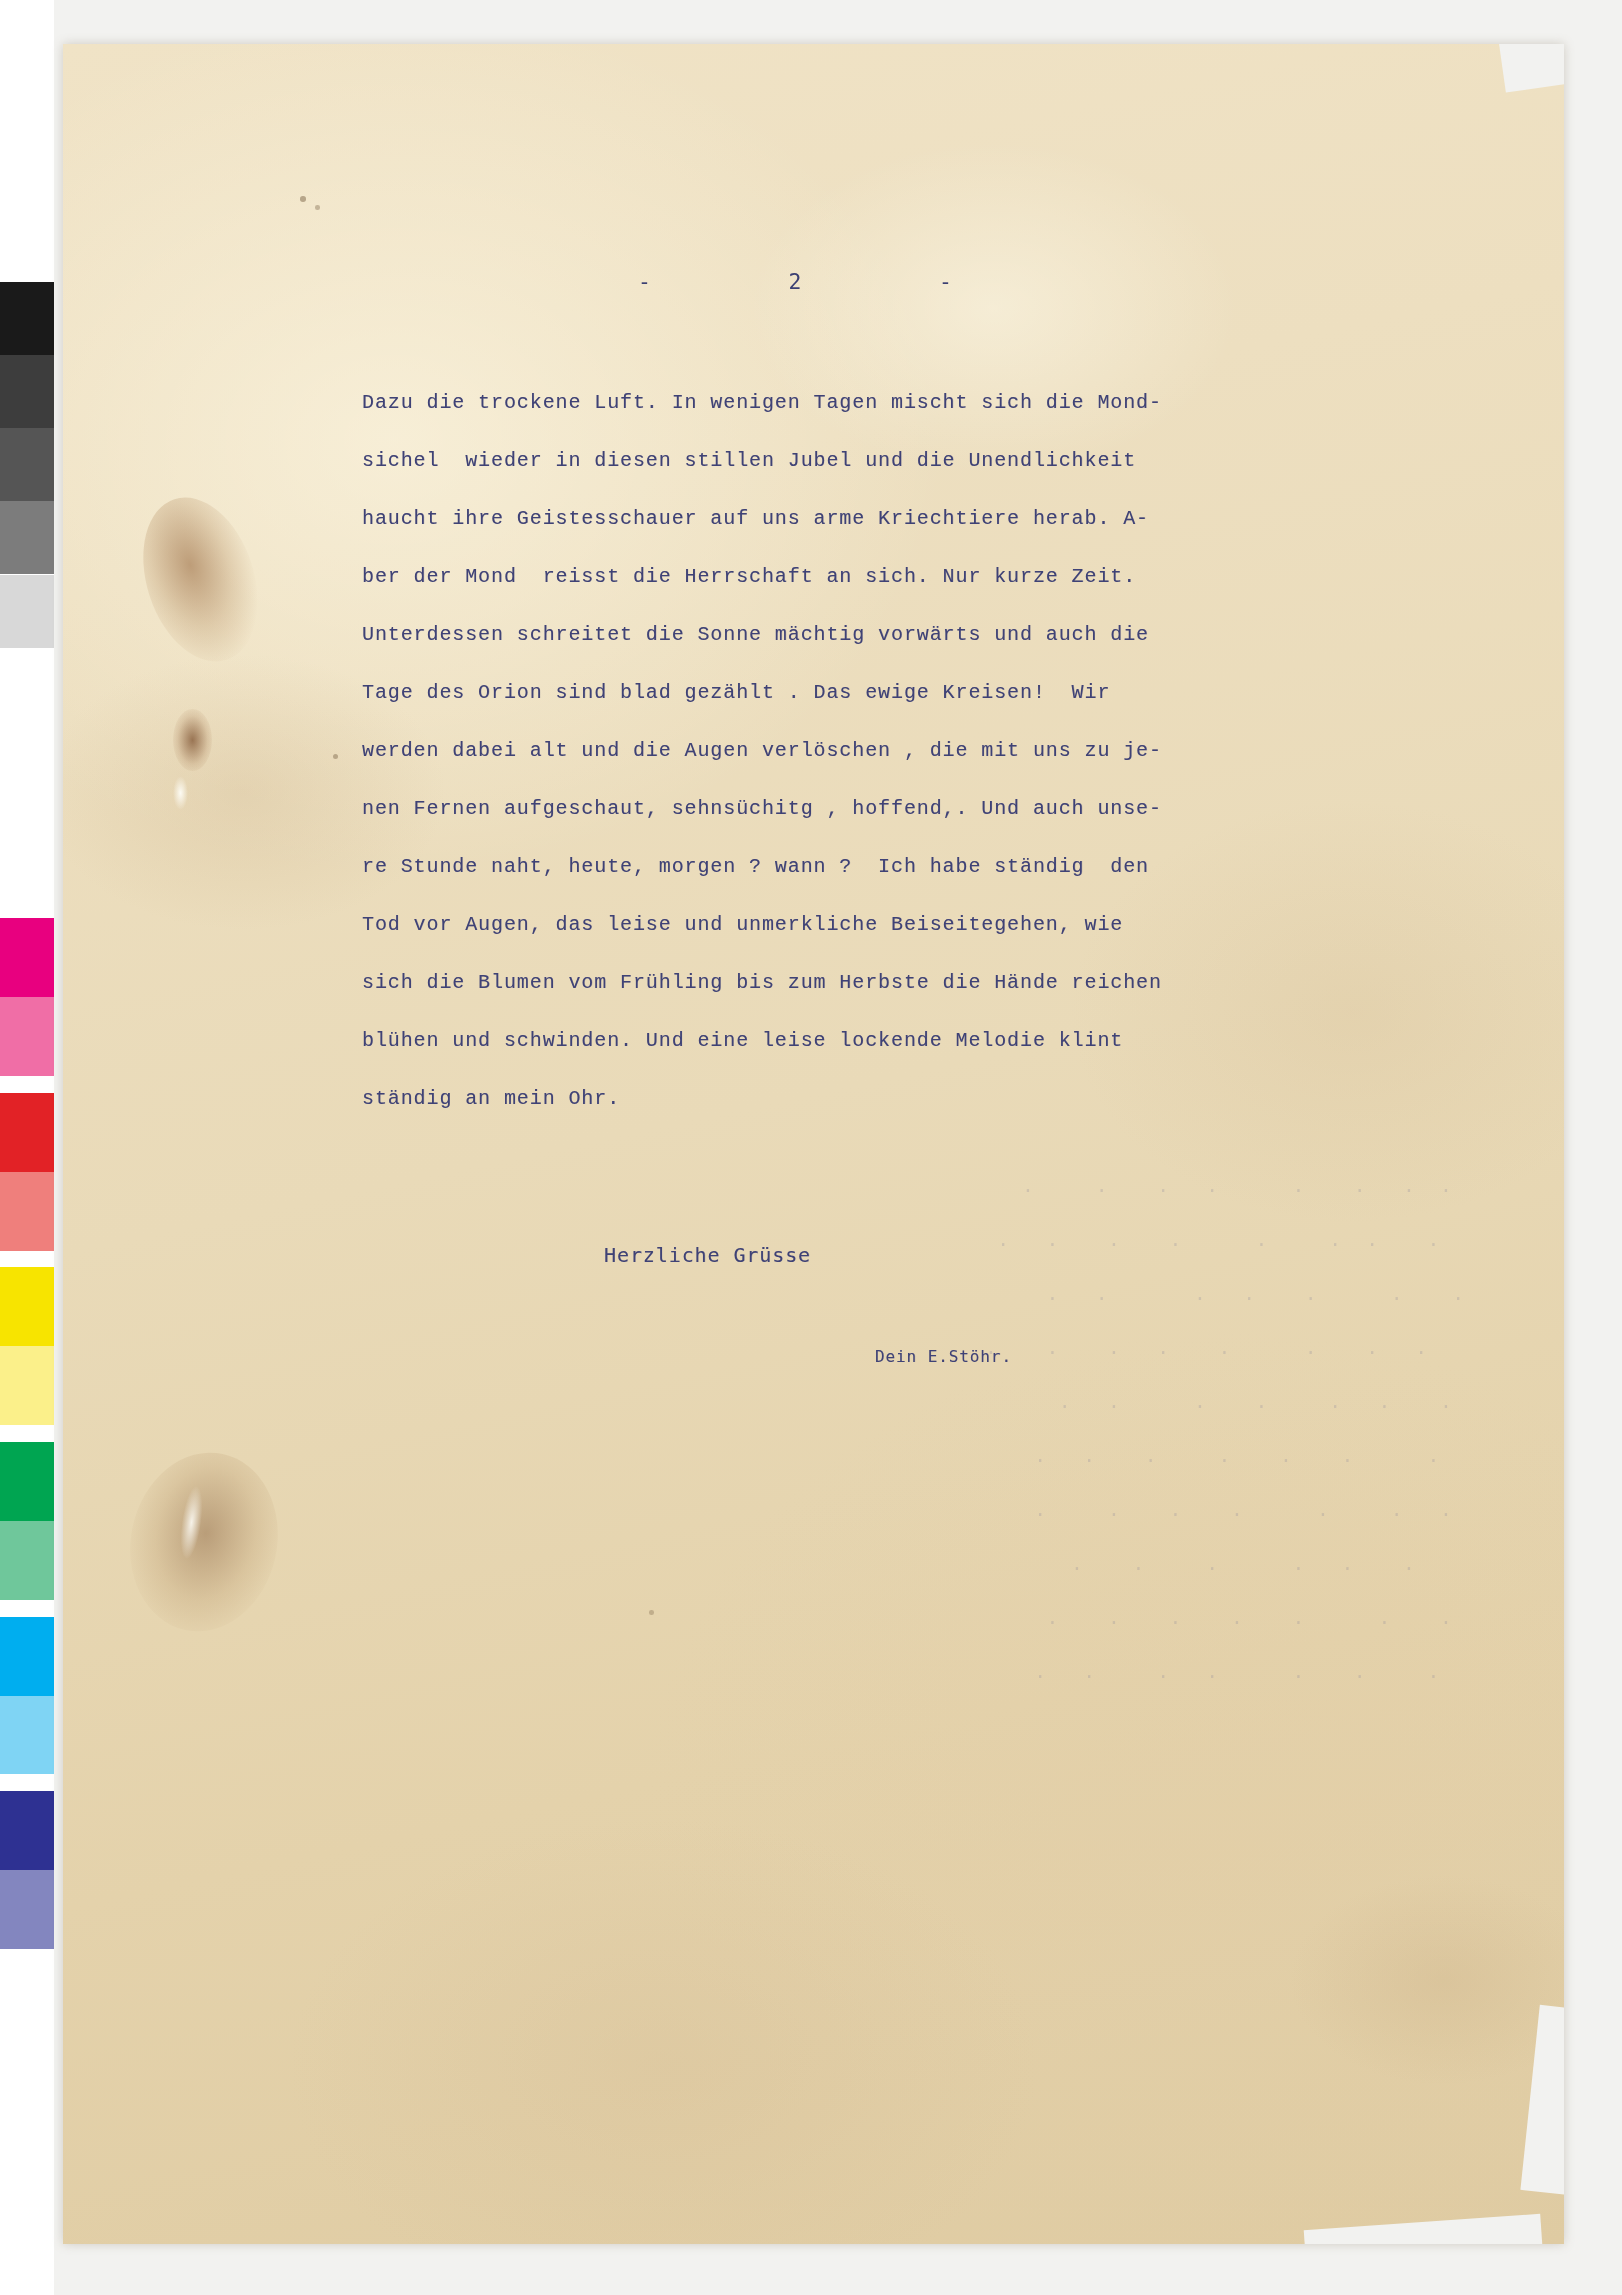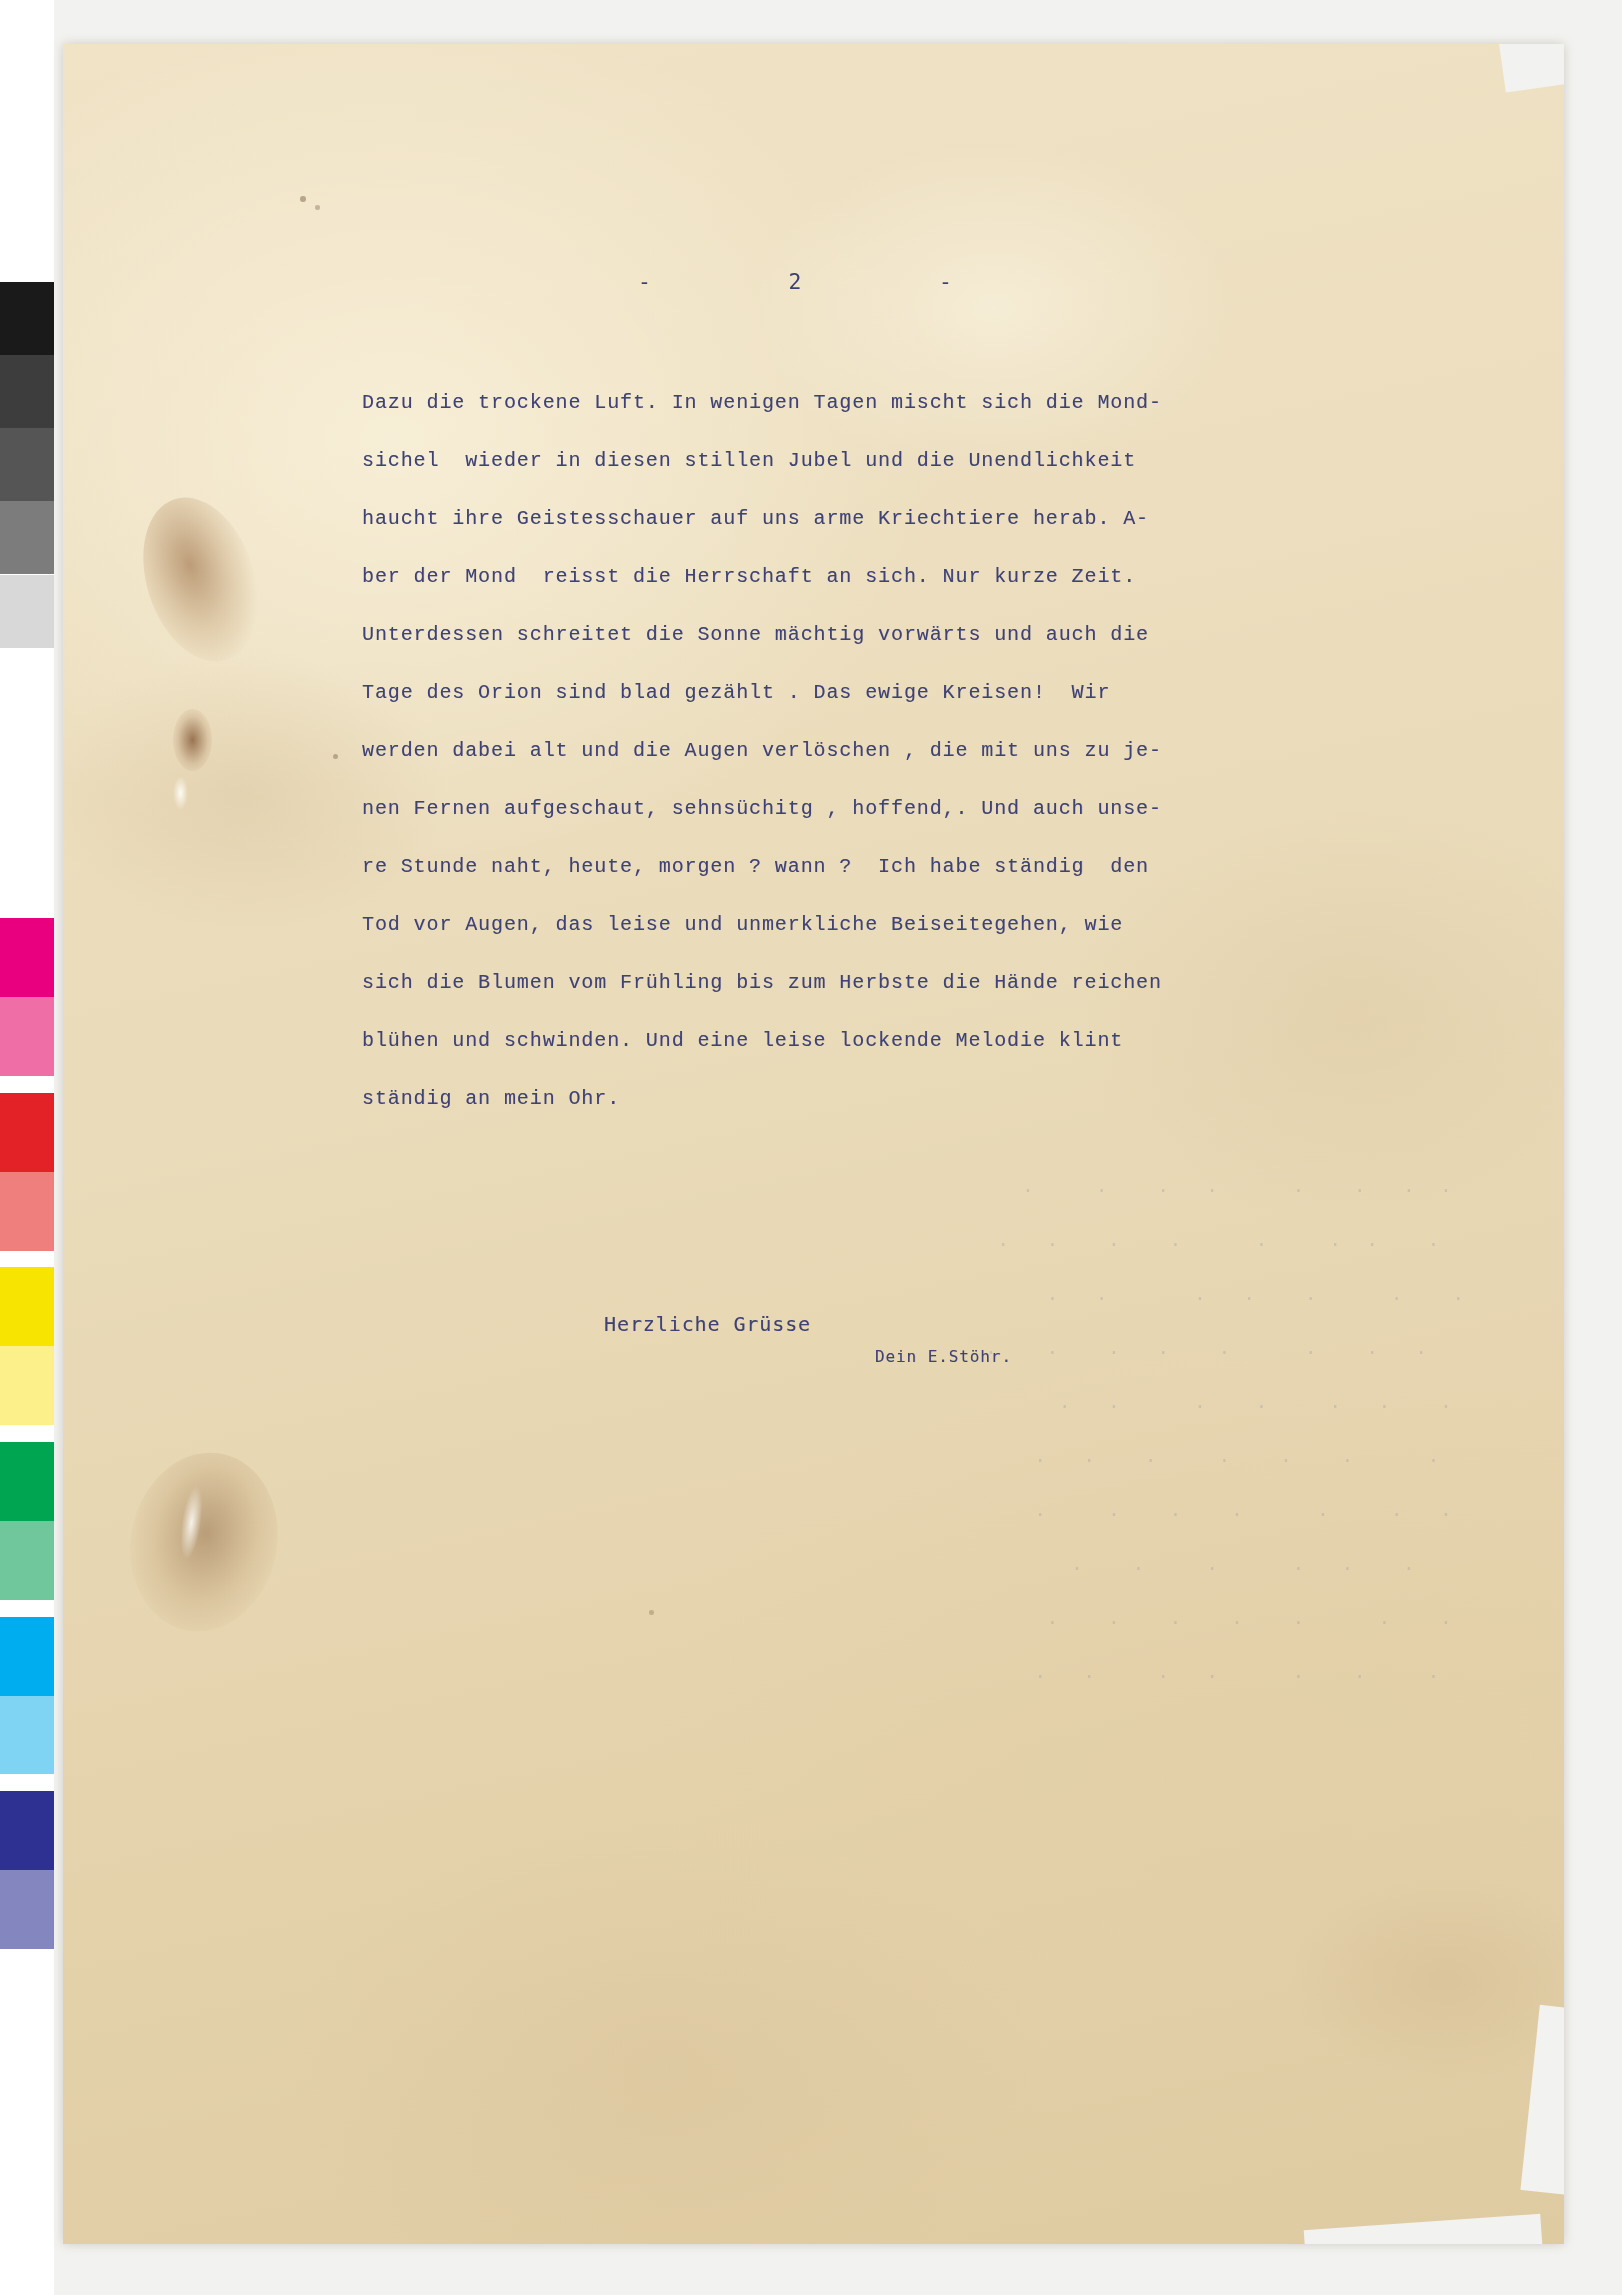--- a/index.html
+++ b/index.html
@@ -173,7 +173,7 @@
   #closing {
     position: absolute;
     left: 242px;
-    top: 1065px;
+    top: 996px;
     white-space: pre;
     color: #3f4276;
     font-size: 20px;

